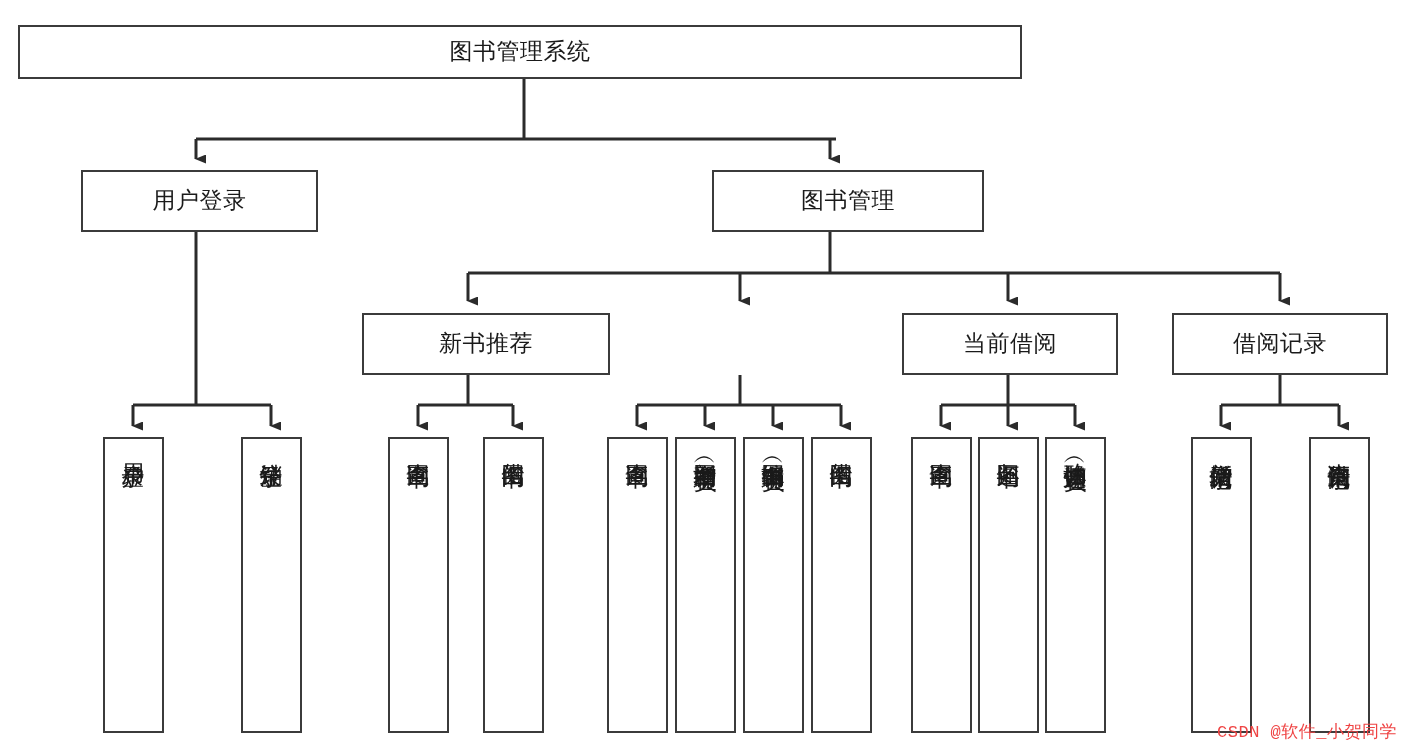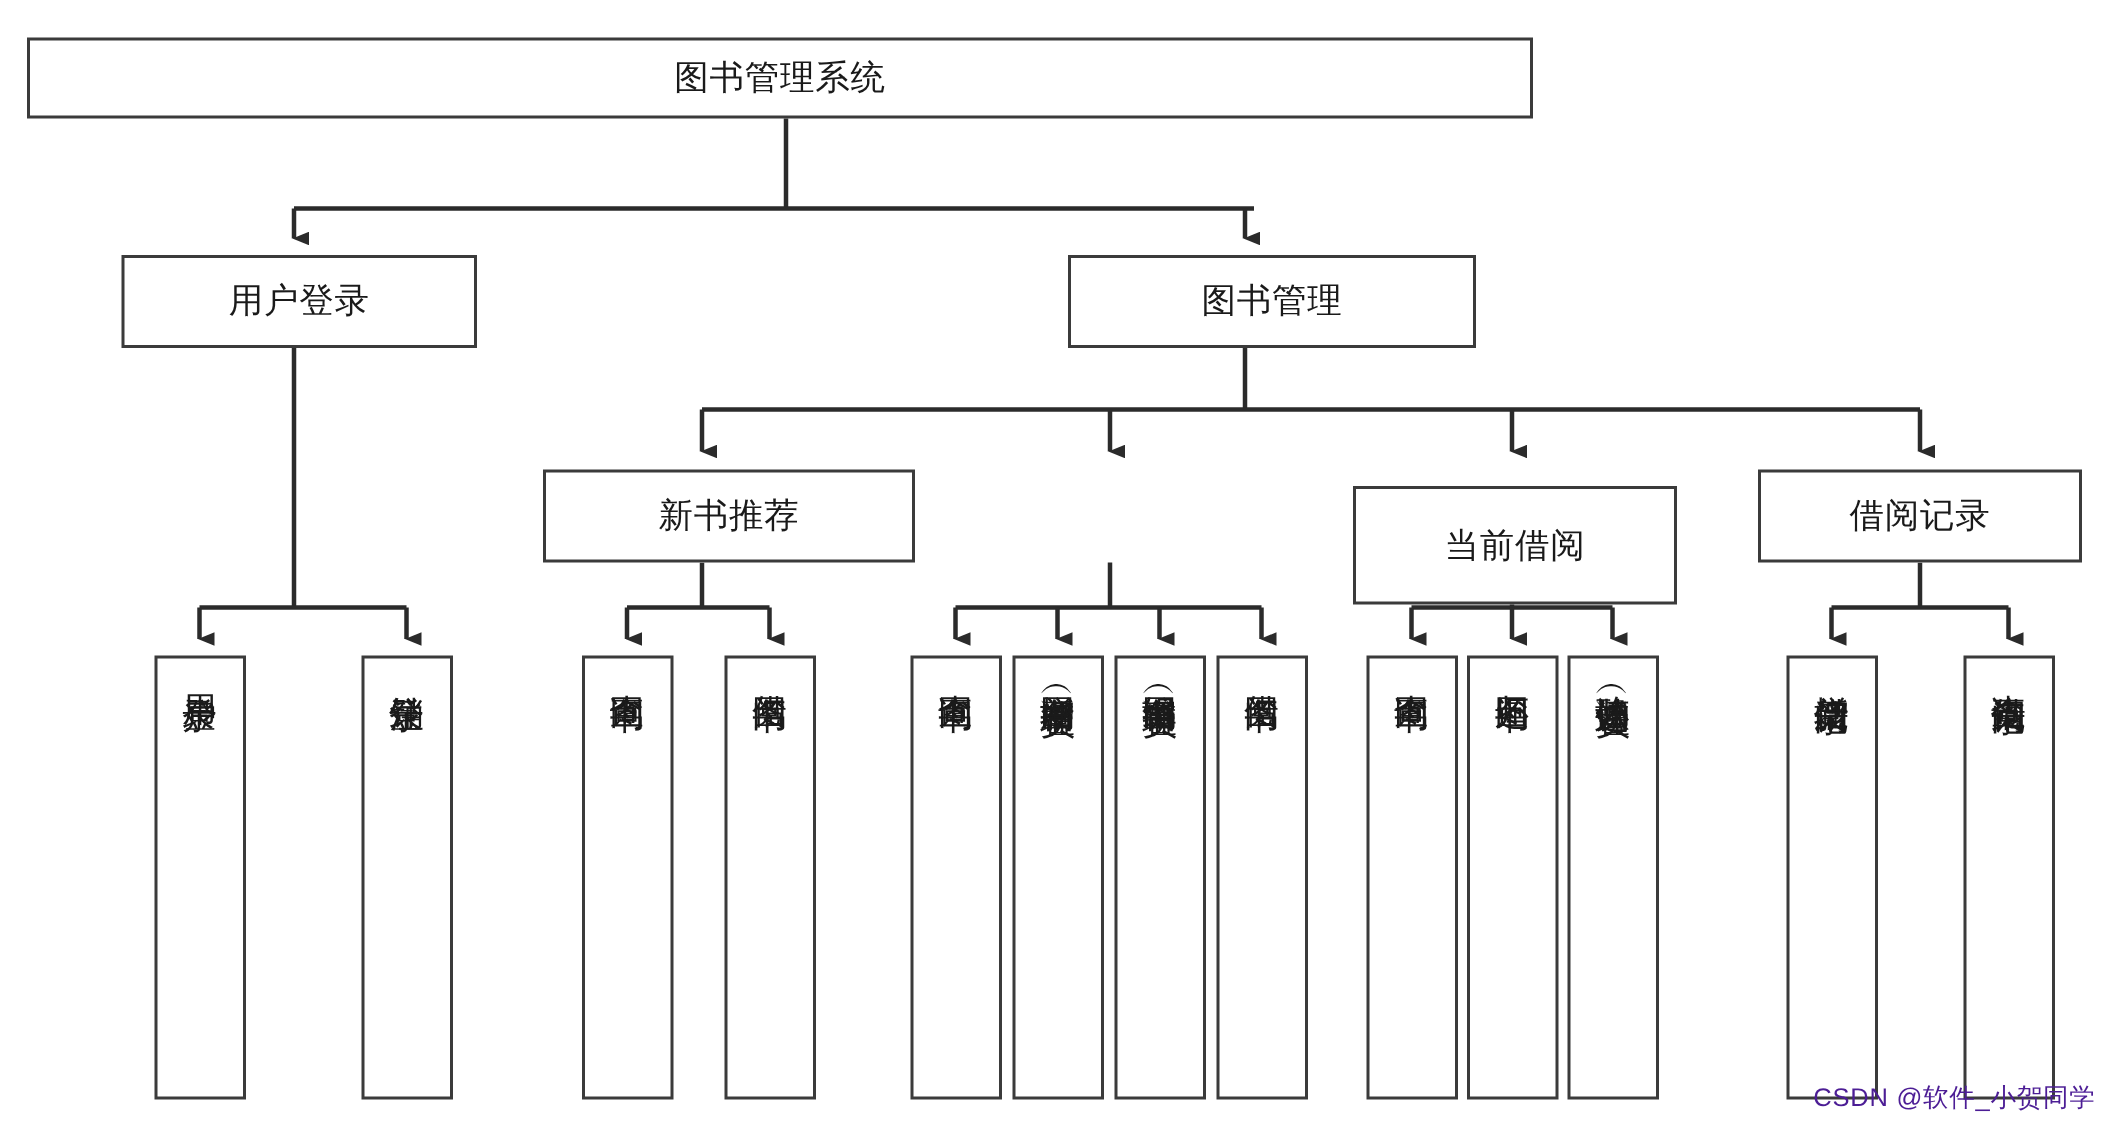--- a/index.html
+++ b/index.html
@@ -128,7 +128,7 @@
   </div>
 
 
-  <div class="node h-node" style="left:902px;top:324px;width:216px;height:79px;">
+  <div class="node h-node" style="left:902px;top:313px;width:216px;height:62px;">
     <span class="lbl">当前借阅</span>
   </div>
 

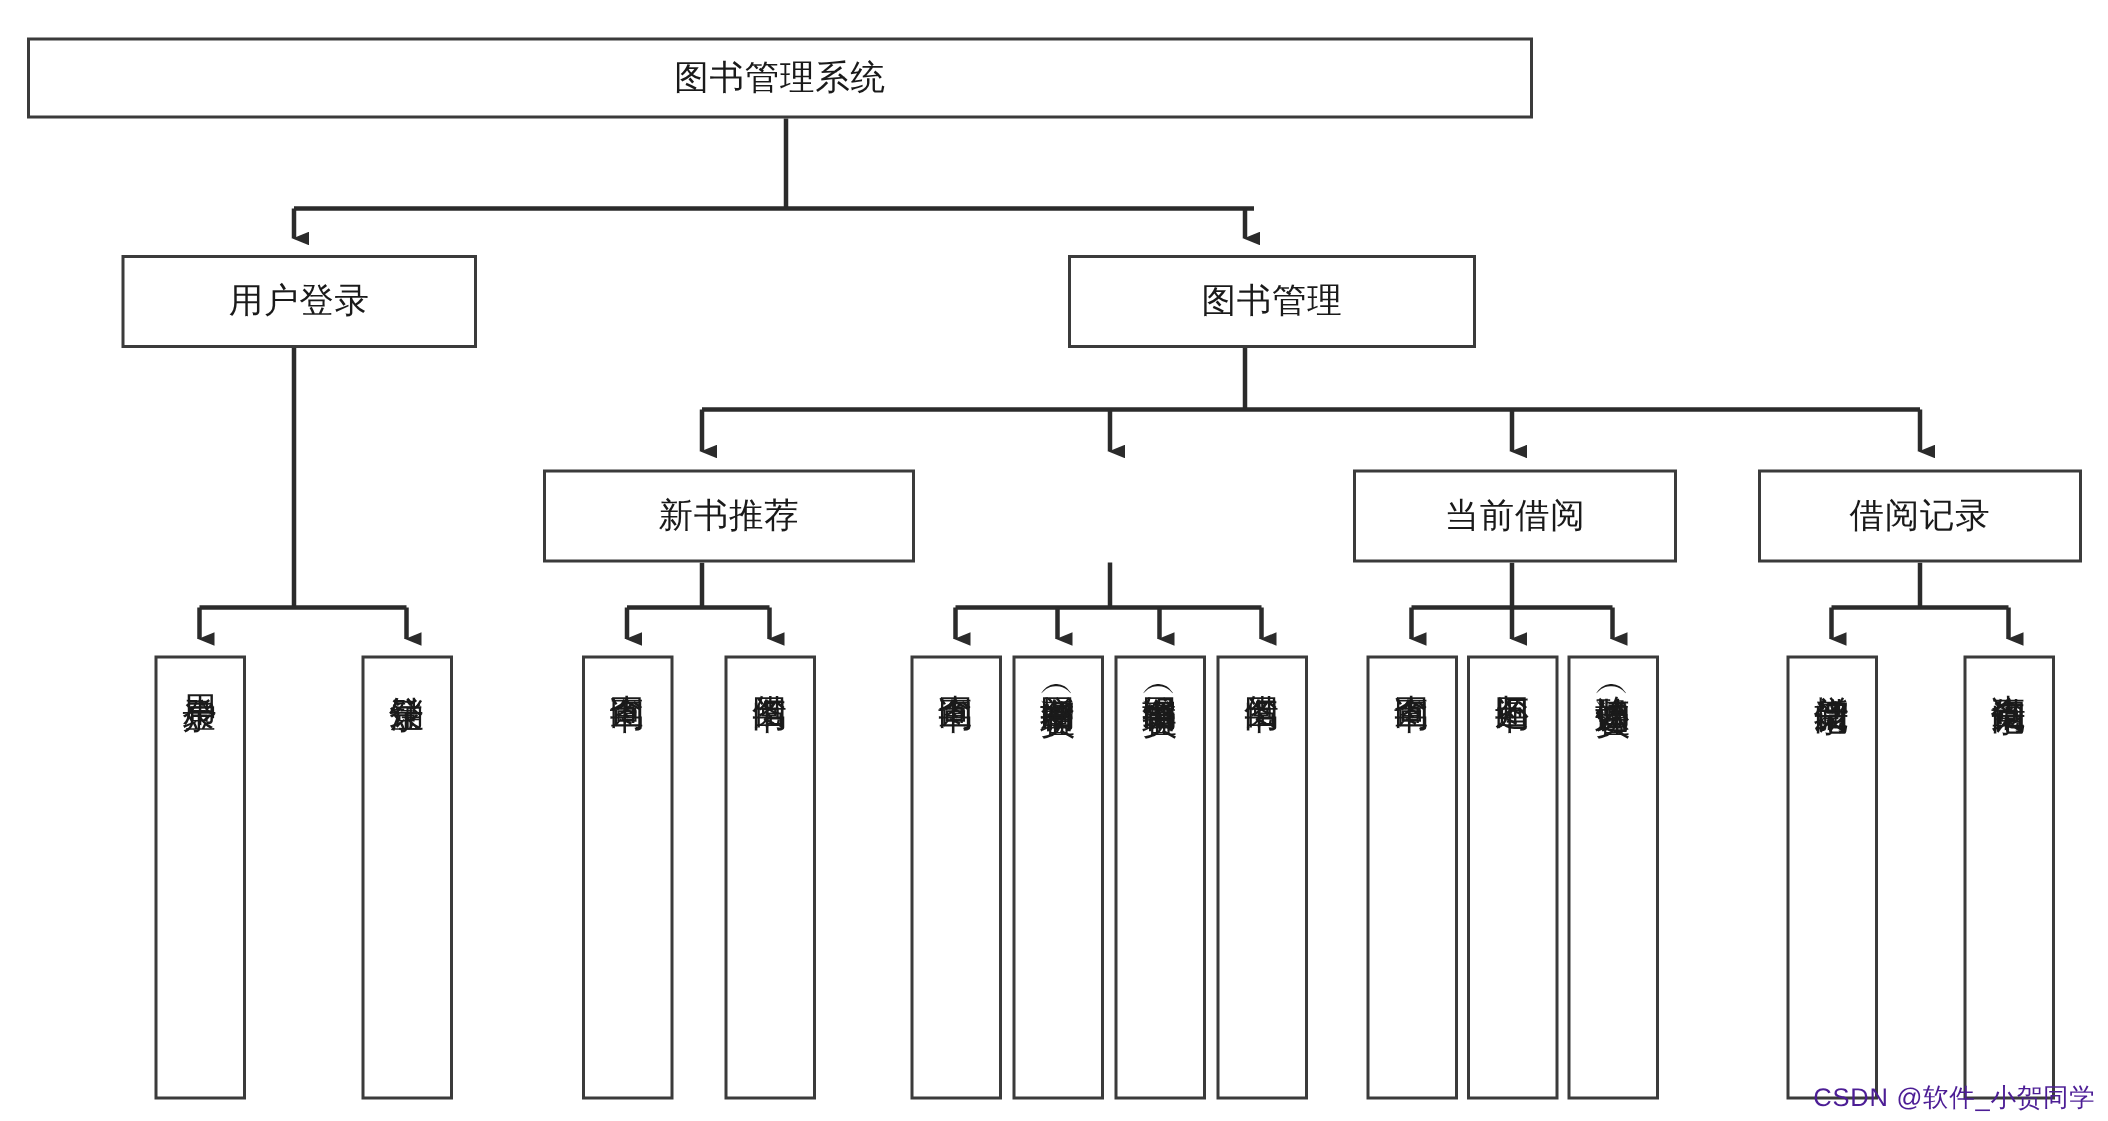--- a/index.html
+++ b/index.html
@@ -50,10 +50,11 @@
     right:8px;
     bottom:4px;
     font-size:17px;
-    color:#4c1d95;
+    color:#ef4444;
     letter-spacing:0.5px;
     white-space:pre;
     pointer-events:none;
+    font-family:Liberation Mono, monospace;
   }
 </style>
 </head>

